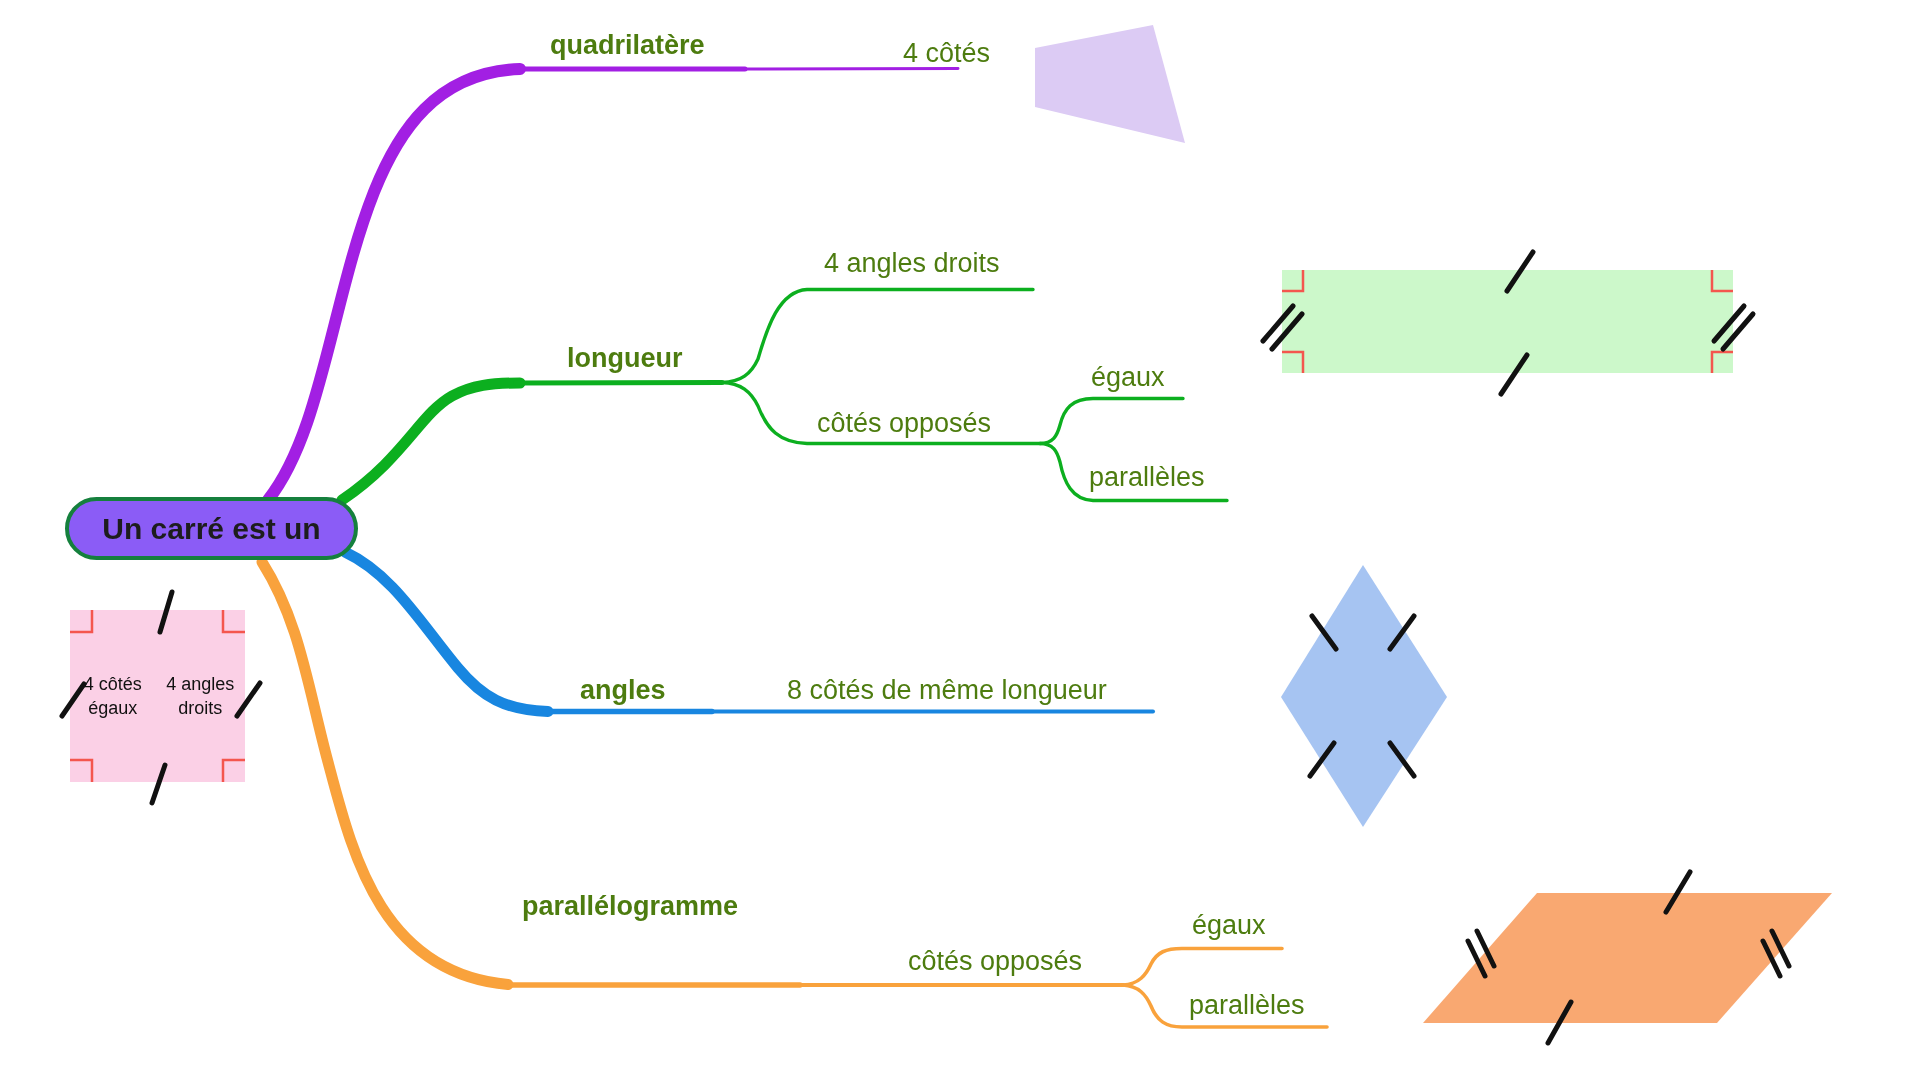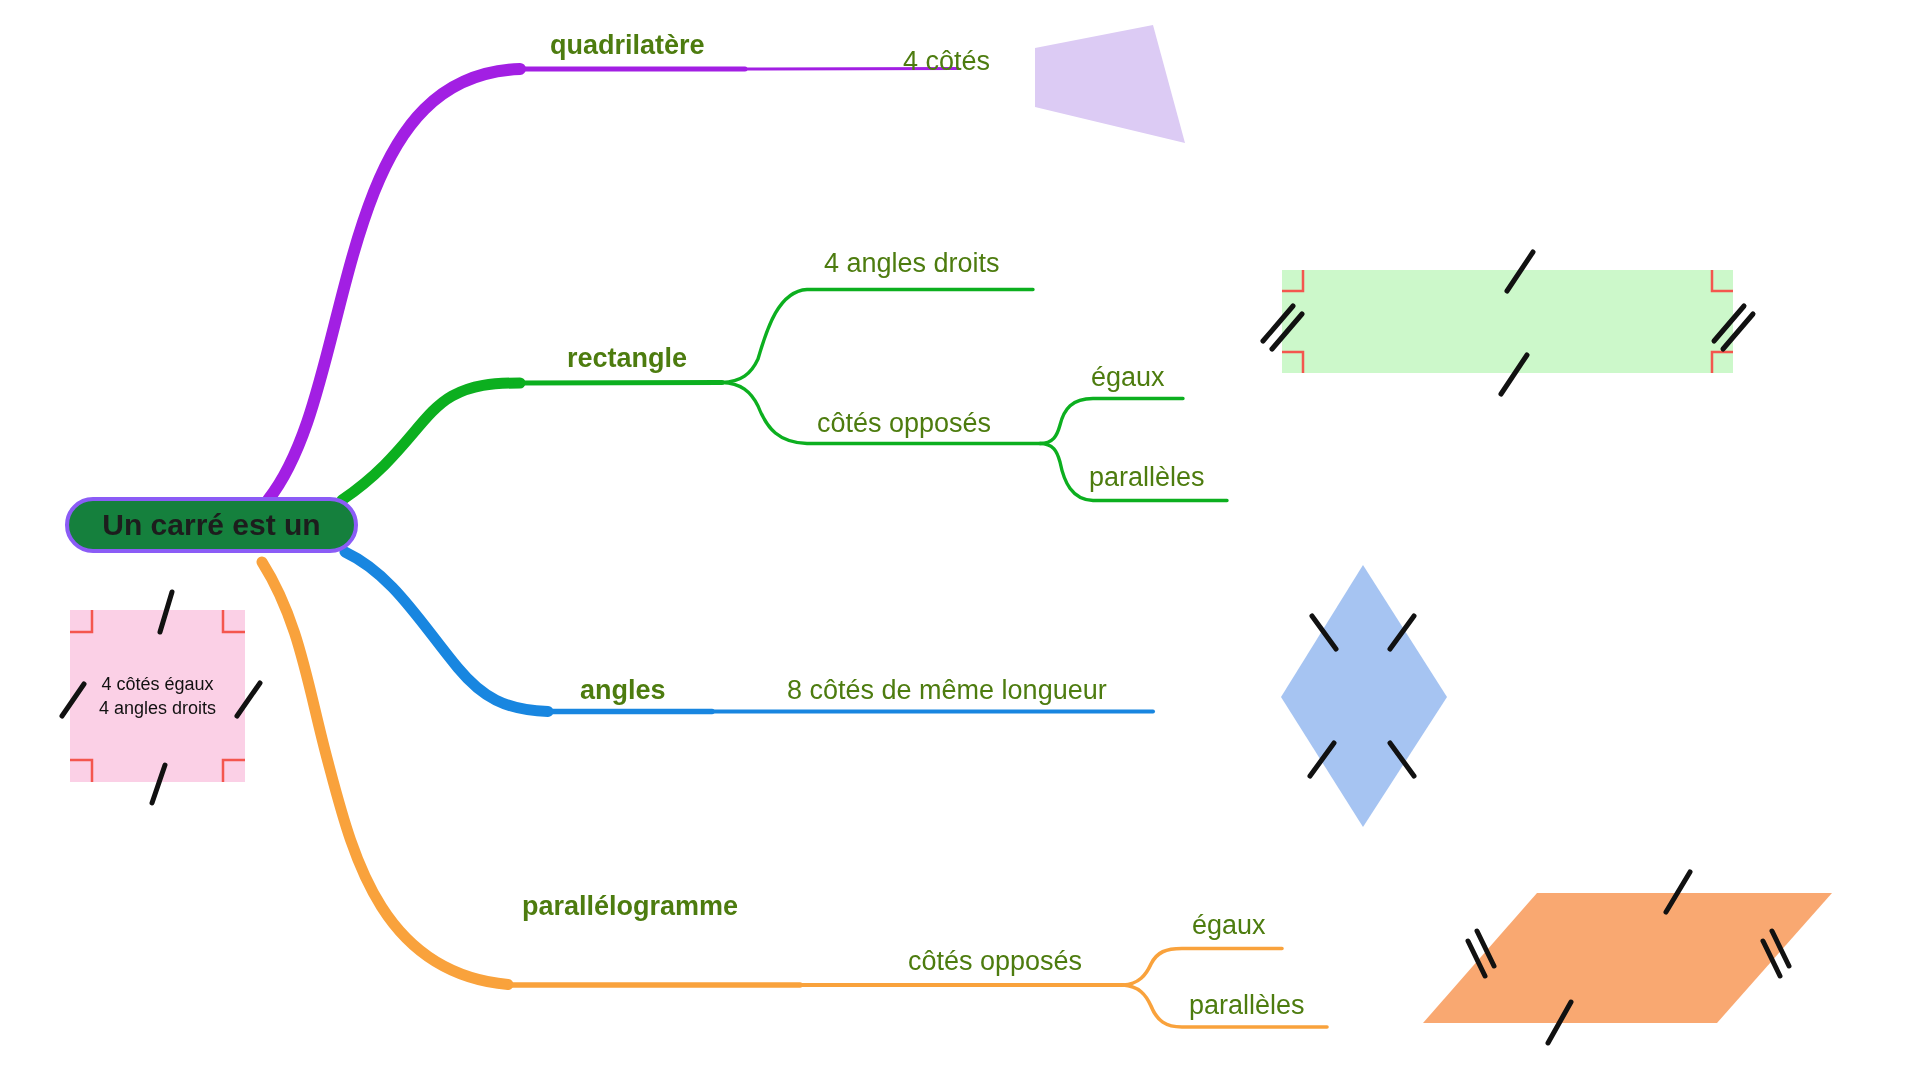--- a/index.html
+++ b/index.html
@@ -114,7 +114,7 @@
 </div>
 
 <div class="lbl bold" style="left:550px;top:32px">quadrilatère</div>
-<div class="lbl" style="left:903px;top:48px">4 côtés</div>
+<div class="lbl" style="left:903px;top:40px">4 côtés</div>
 
 <div class="lbl bold" style="left:567px;top:345px">rectangle</div>
 <div class="lbl" style="left:824px;top:250px">4 angles droits</div>

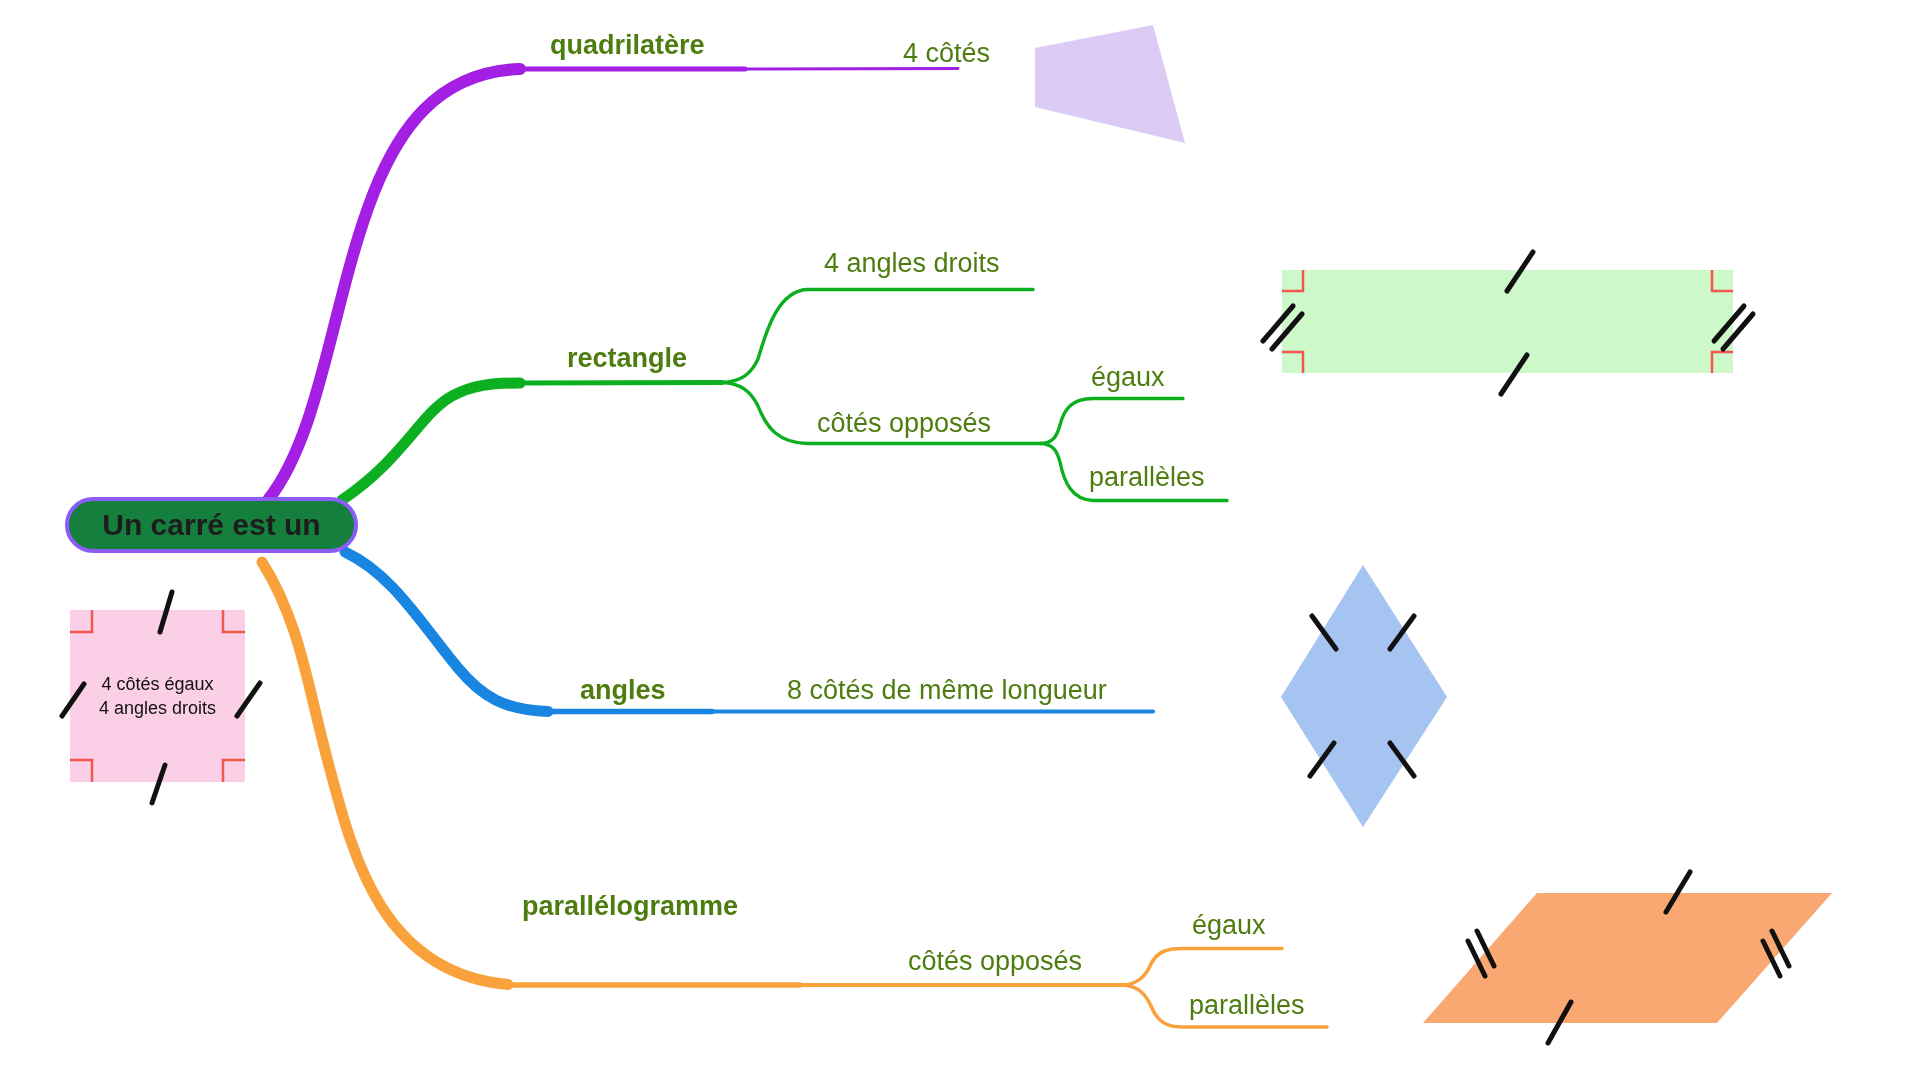--- a/index.html
+++ b/index.html
@@ -116,7 +116,7 @@
 <div class="lbl bold" style="left:550px;top:32px">quadrilatère</div>
 <div class="lbl" style="left:903px;top:40px">4 côtés</div>
 
-<div class="lbl bold" style="left:567px;top:345px">rectangle</div>
+<div class="lbl bold" style="left:567px;top:345px">longueur</div>
 <div class="lbl" style="left:824px;top:250px">4 angles droits</div>
 <div class="lbl" style="left:817px;top:410px">côtés opposés</div>
 <div class="lbl" style="left:1091px;top:364px">égaux</div>

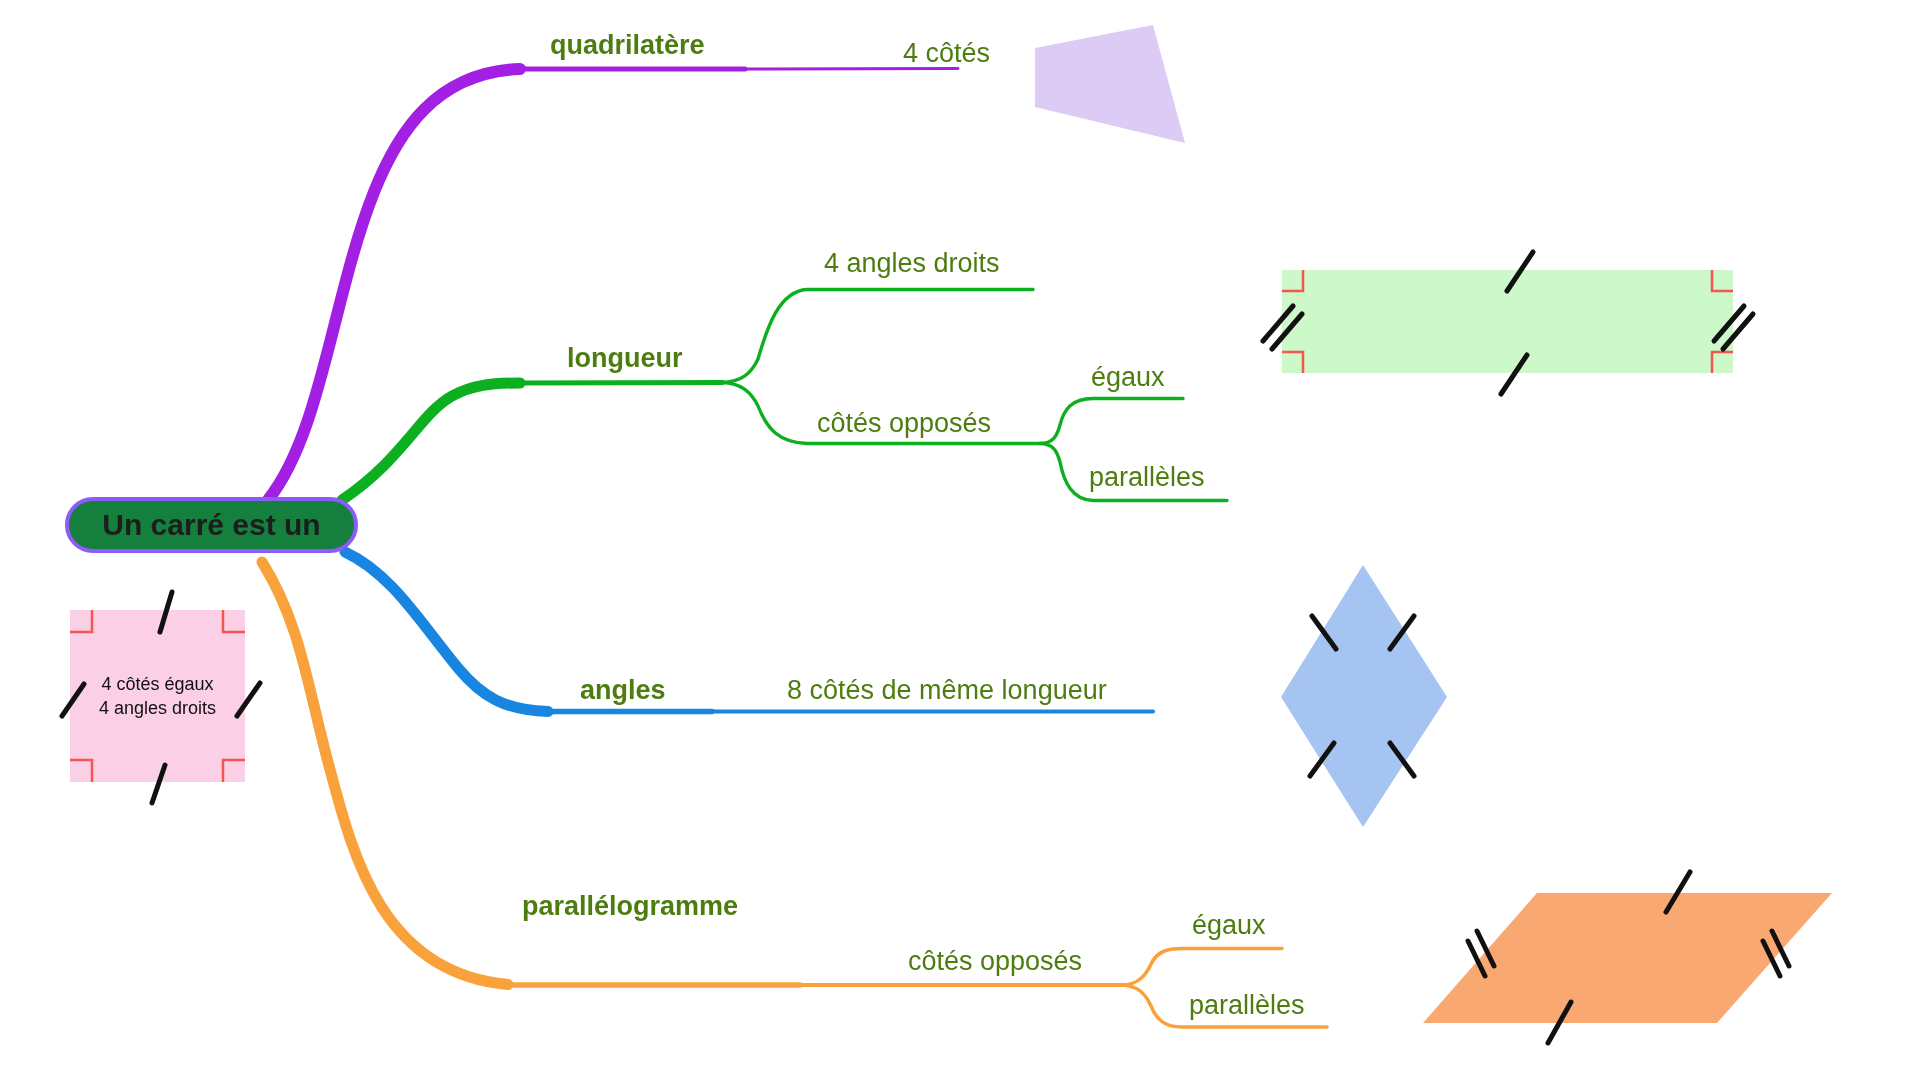--- a/index.html
+++ b/index.html
@@ -9,9 +9,9 @@
   .lbl{position:absolute;font-size:27px;color:#4d7c0f;white-space:nowrap;line-height:1;}
   .lbl.bold{font-weight:bold;}
   #center-node{
-    position:absolute;left:65px;top:497px;width:293px;height:56px;
-    box-sizing:border-box;border:4px solid #8b5cf6;border-radius:35px;
-    background:#15803d;display:flex;align-items:center;justify-content:center;
+    position:absolute;left:65px;top:497px;width:293px;height:63px;
+    box-sizing:border-box;border:4px solid #15803d;border-radius:35px;
+    background:#8b5cf6;display:flex;align-items:center;justify-content:center;
     font-size:30px;font-weight:bold;color:#1d1d1d;
   }
   #square-note{

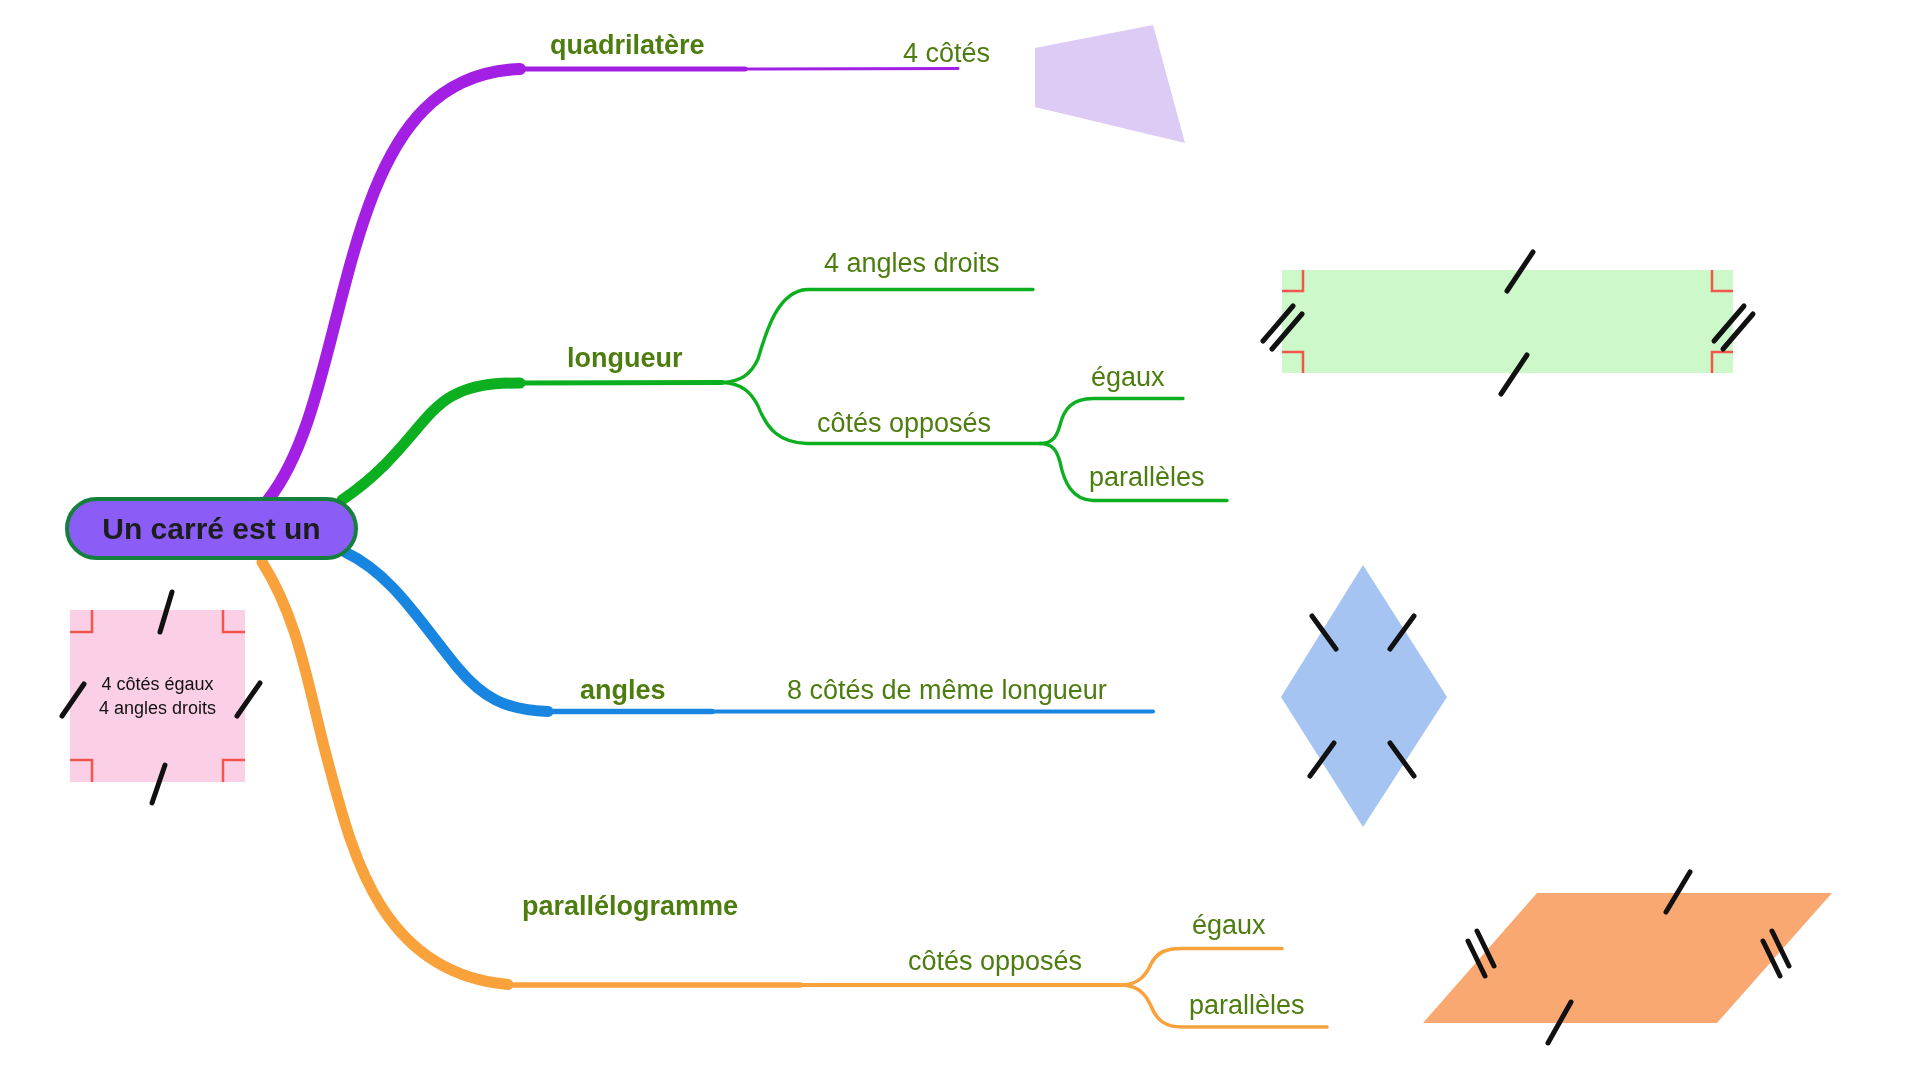--- a/index.html
+++ b/index.html
@@ -16,7 +16,7 @@
   }
   #square-note{
     position:absolute;left:70px;top:610px;width:175px;height:172px;
-    display:flex;flex-direction:column;align-items:center;justify-content:center;
+    display:flex;flex-direction:row;align-items:center;justify-content:center;
     font-size:18px;line-height:24px;color:#111;text-align:center;
   }
 </style>

